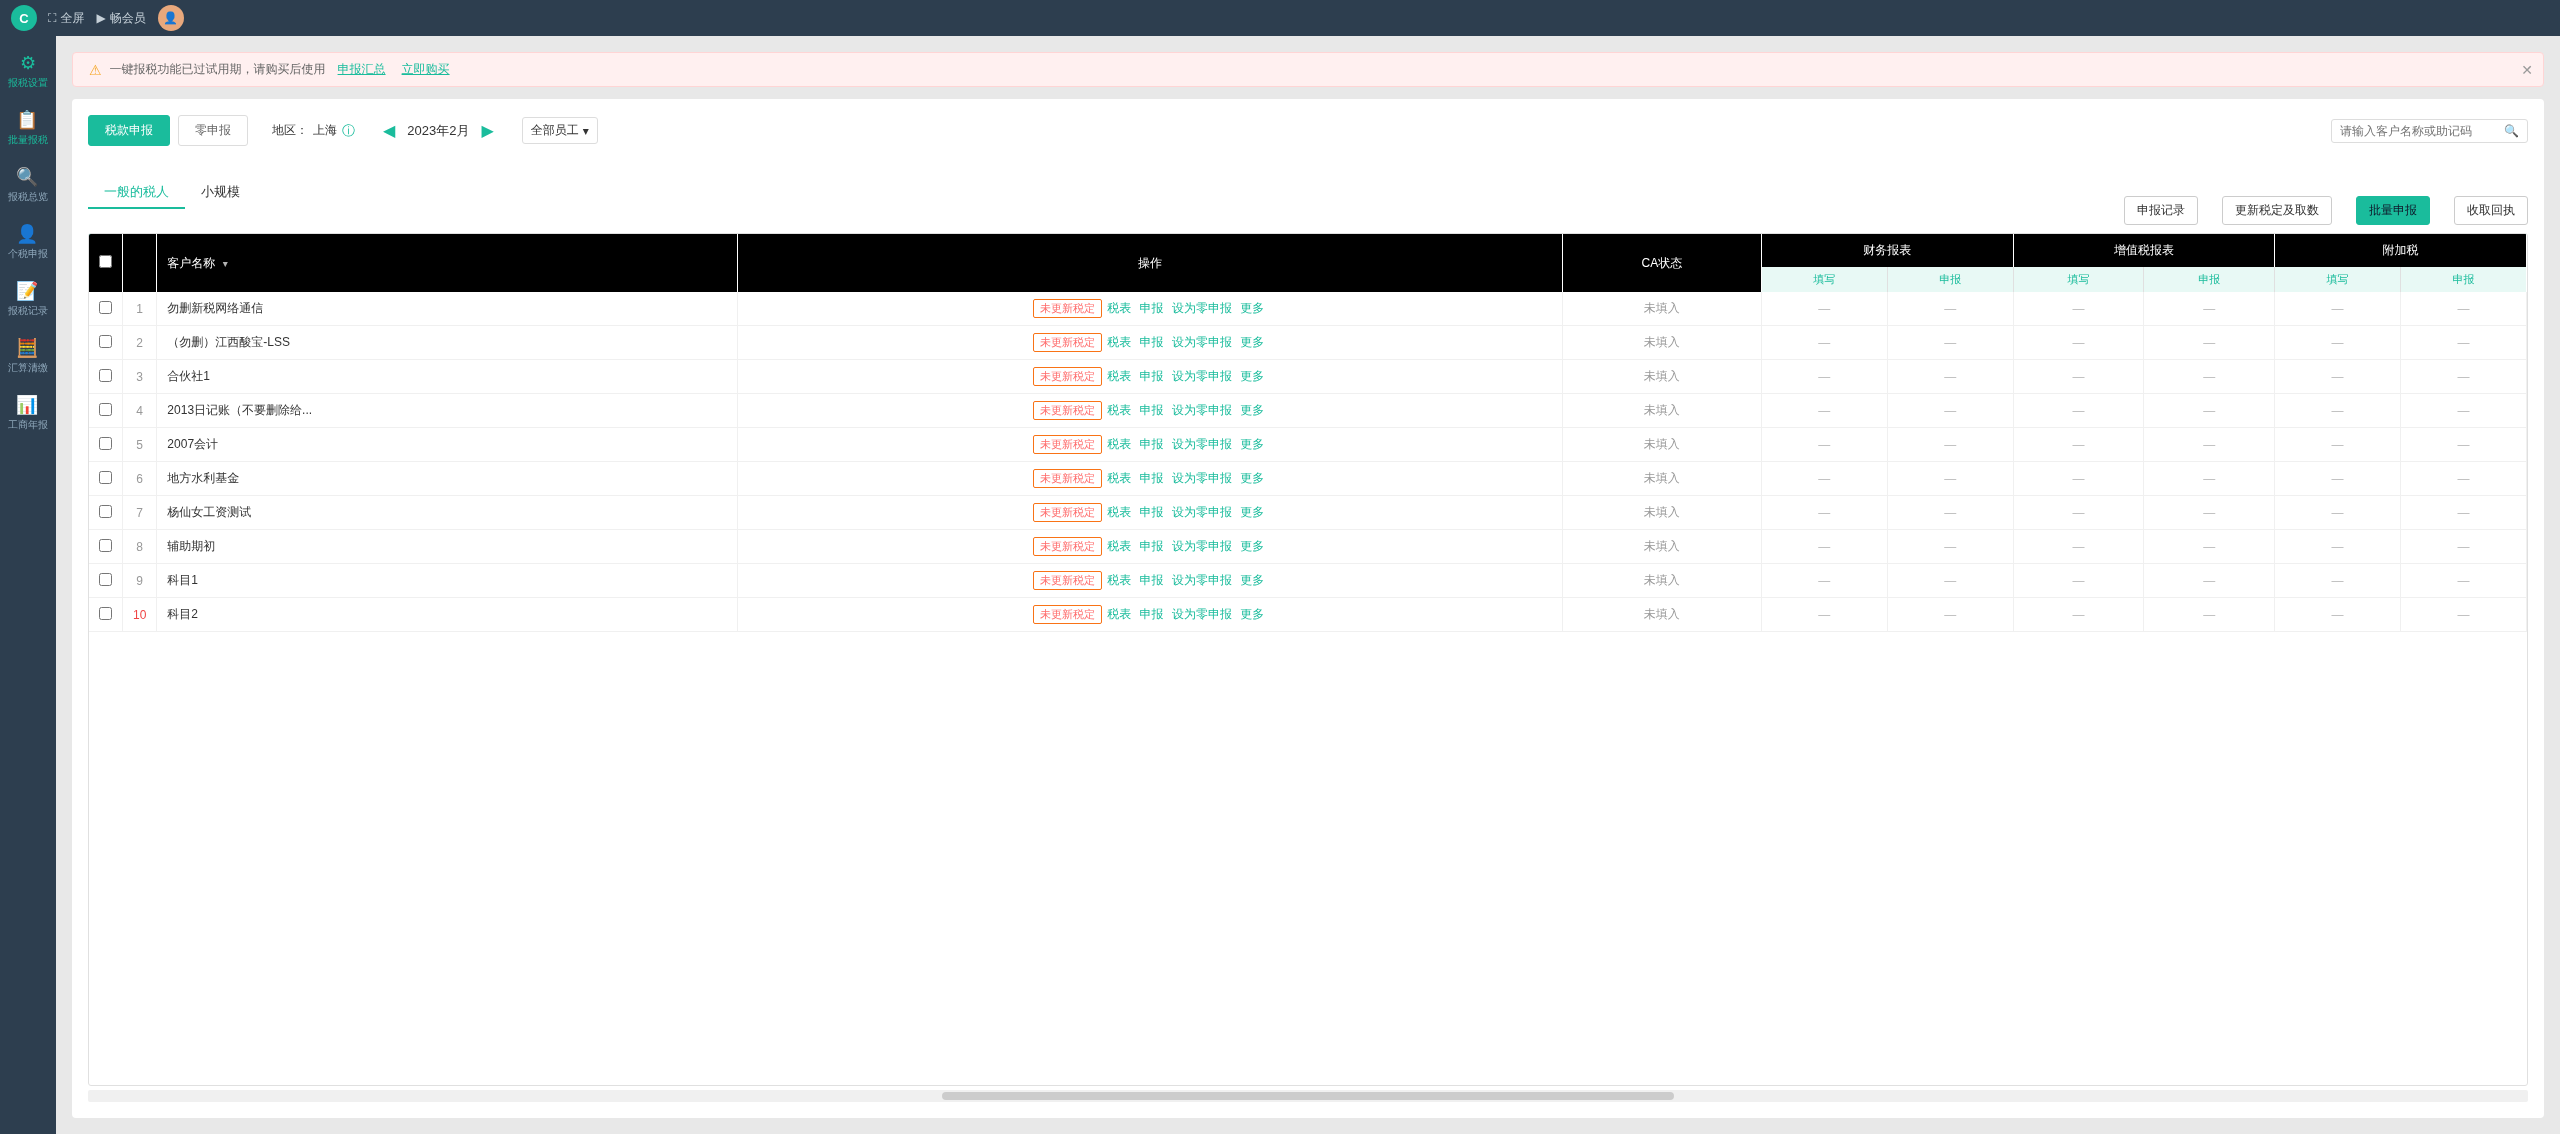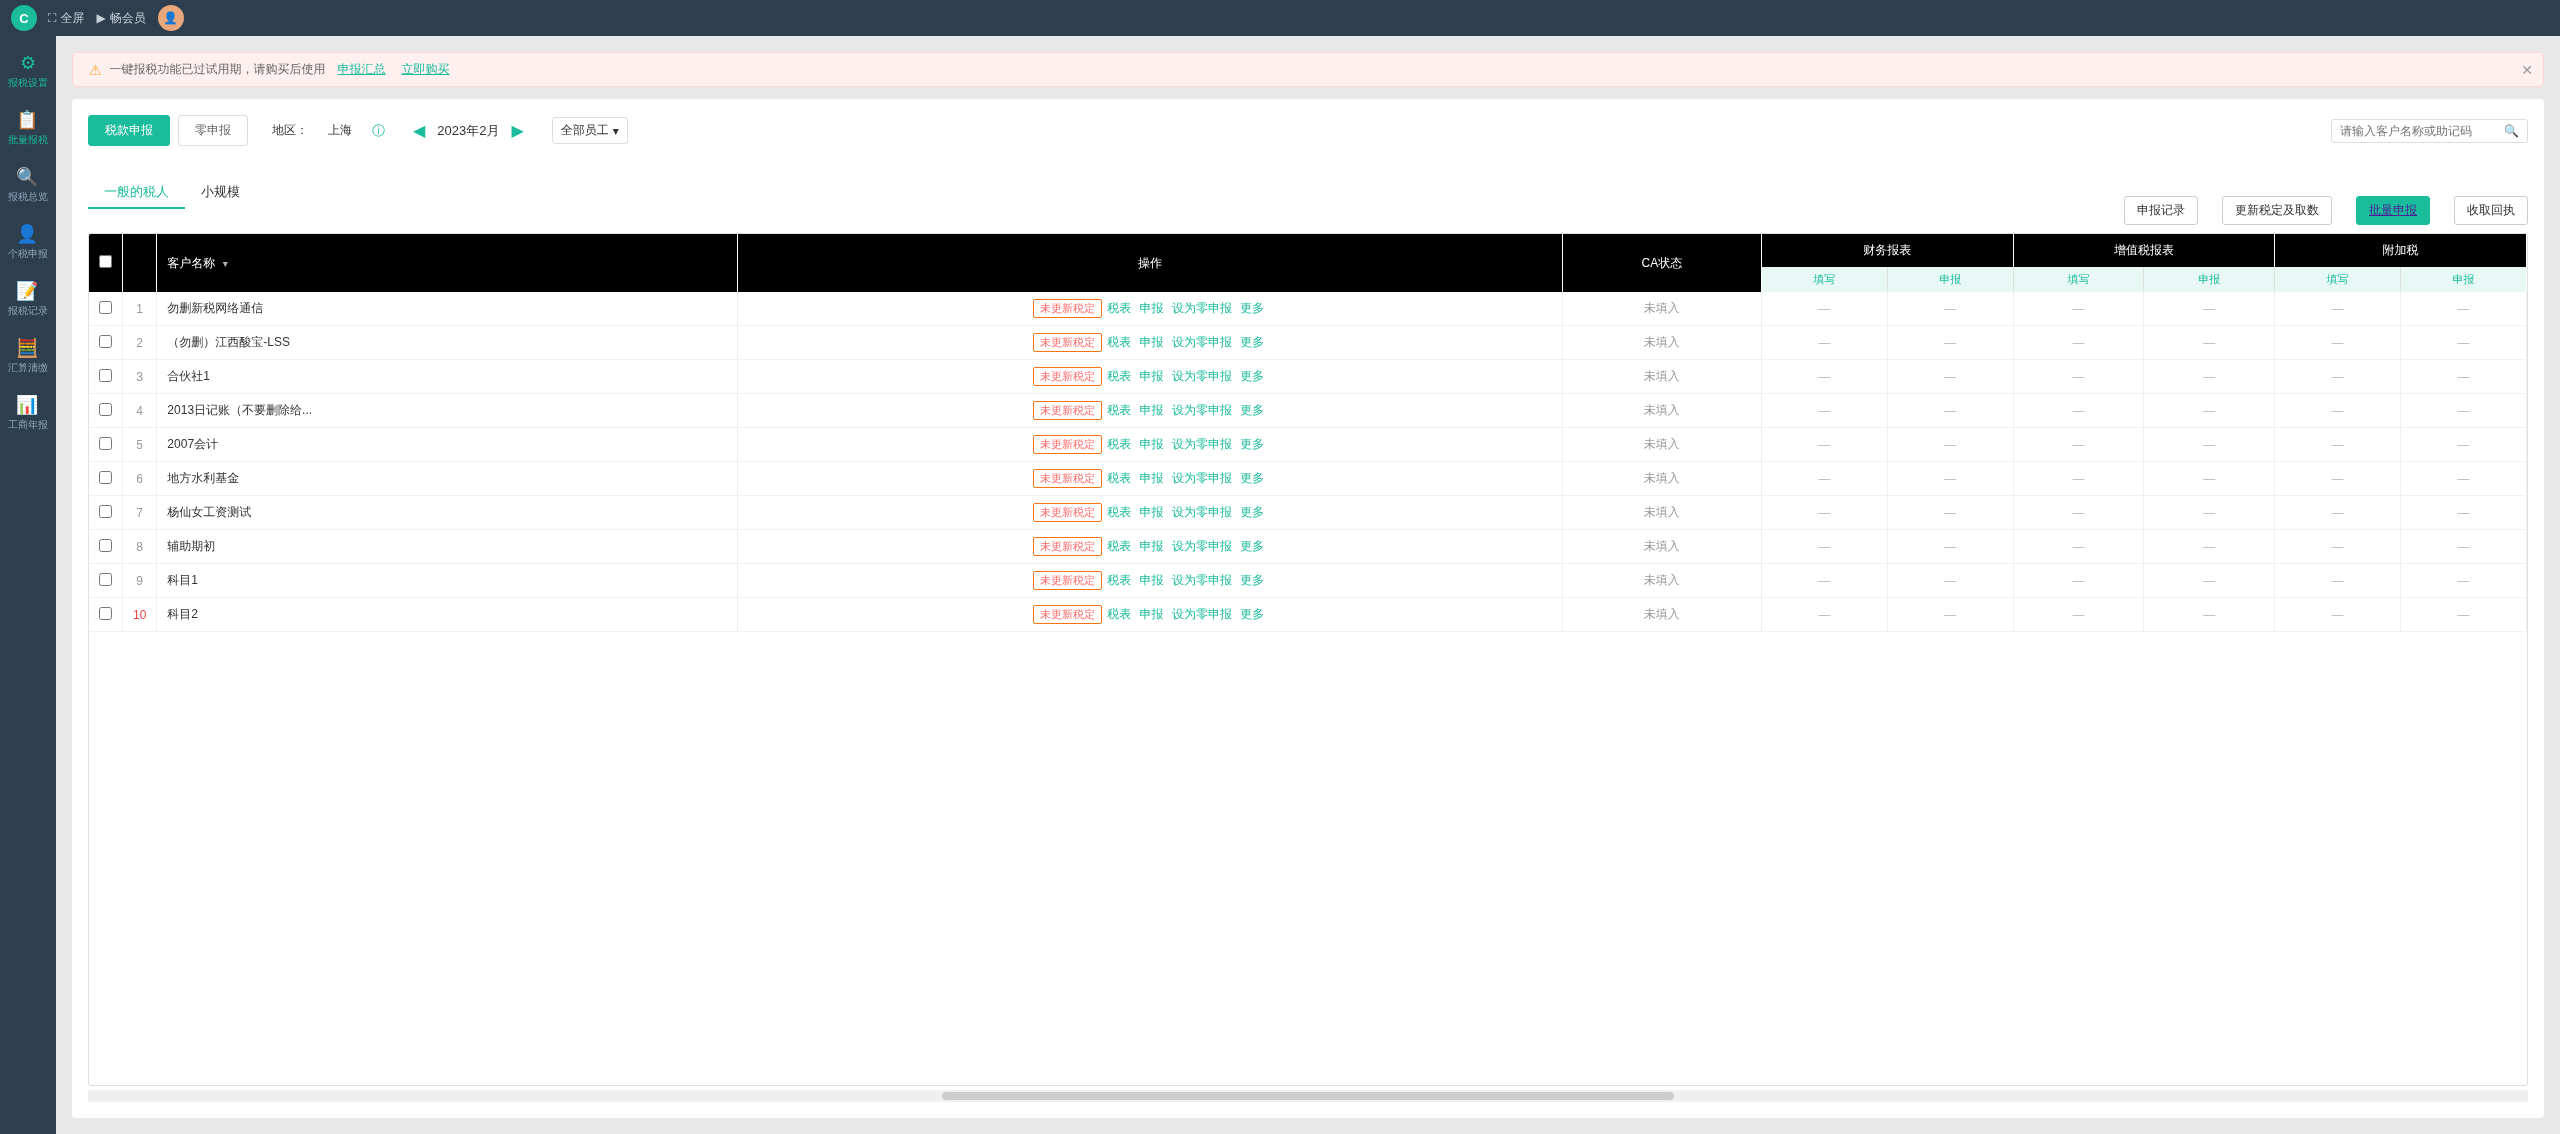--- a/index.html
+++ b/index.html
@@ -41,7 +41,7 @@
     .tabs-row { display: flex; align-items: center; gap: 8px; margin-bottom: 12px; }
     .tab-btn { padding: 6px 16px; border: 1px solid #ddd; border-radius: 3px; cursor: pointer; font-size: 12px; background: #fff; color: #666; }
     .tab-btn.active { background: #1abc9c; color: #fff; border-color: #1abc9c; }
-    .region-selector { display: flex; align-items: center; gap: 20px; margin-left: 16px; font-size: 12px; color: #333; }
+    .region-selector { display: flex; align-items: center; gap: 5px; margin-left: 16px; font-size: 12px; color: #333; }
     .region-info-icon { color: #1abc9c; cursor: pointer; font-size: 13px; }
     .date-nav { display: flex; align-items: center; gap: 8px; margin-left: 16px; }
     .date-nav-btn { background: none; border: none; cursor: pointer; color: #1abc9c; font-size: 16px; padding: 0 4px; }

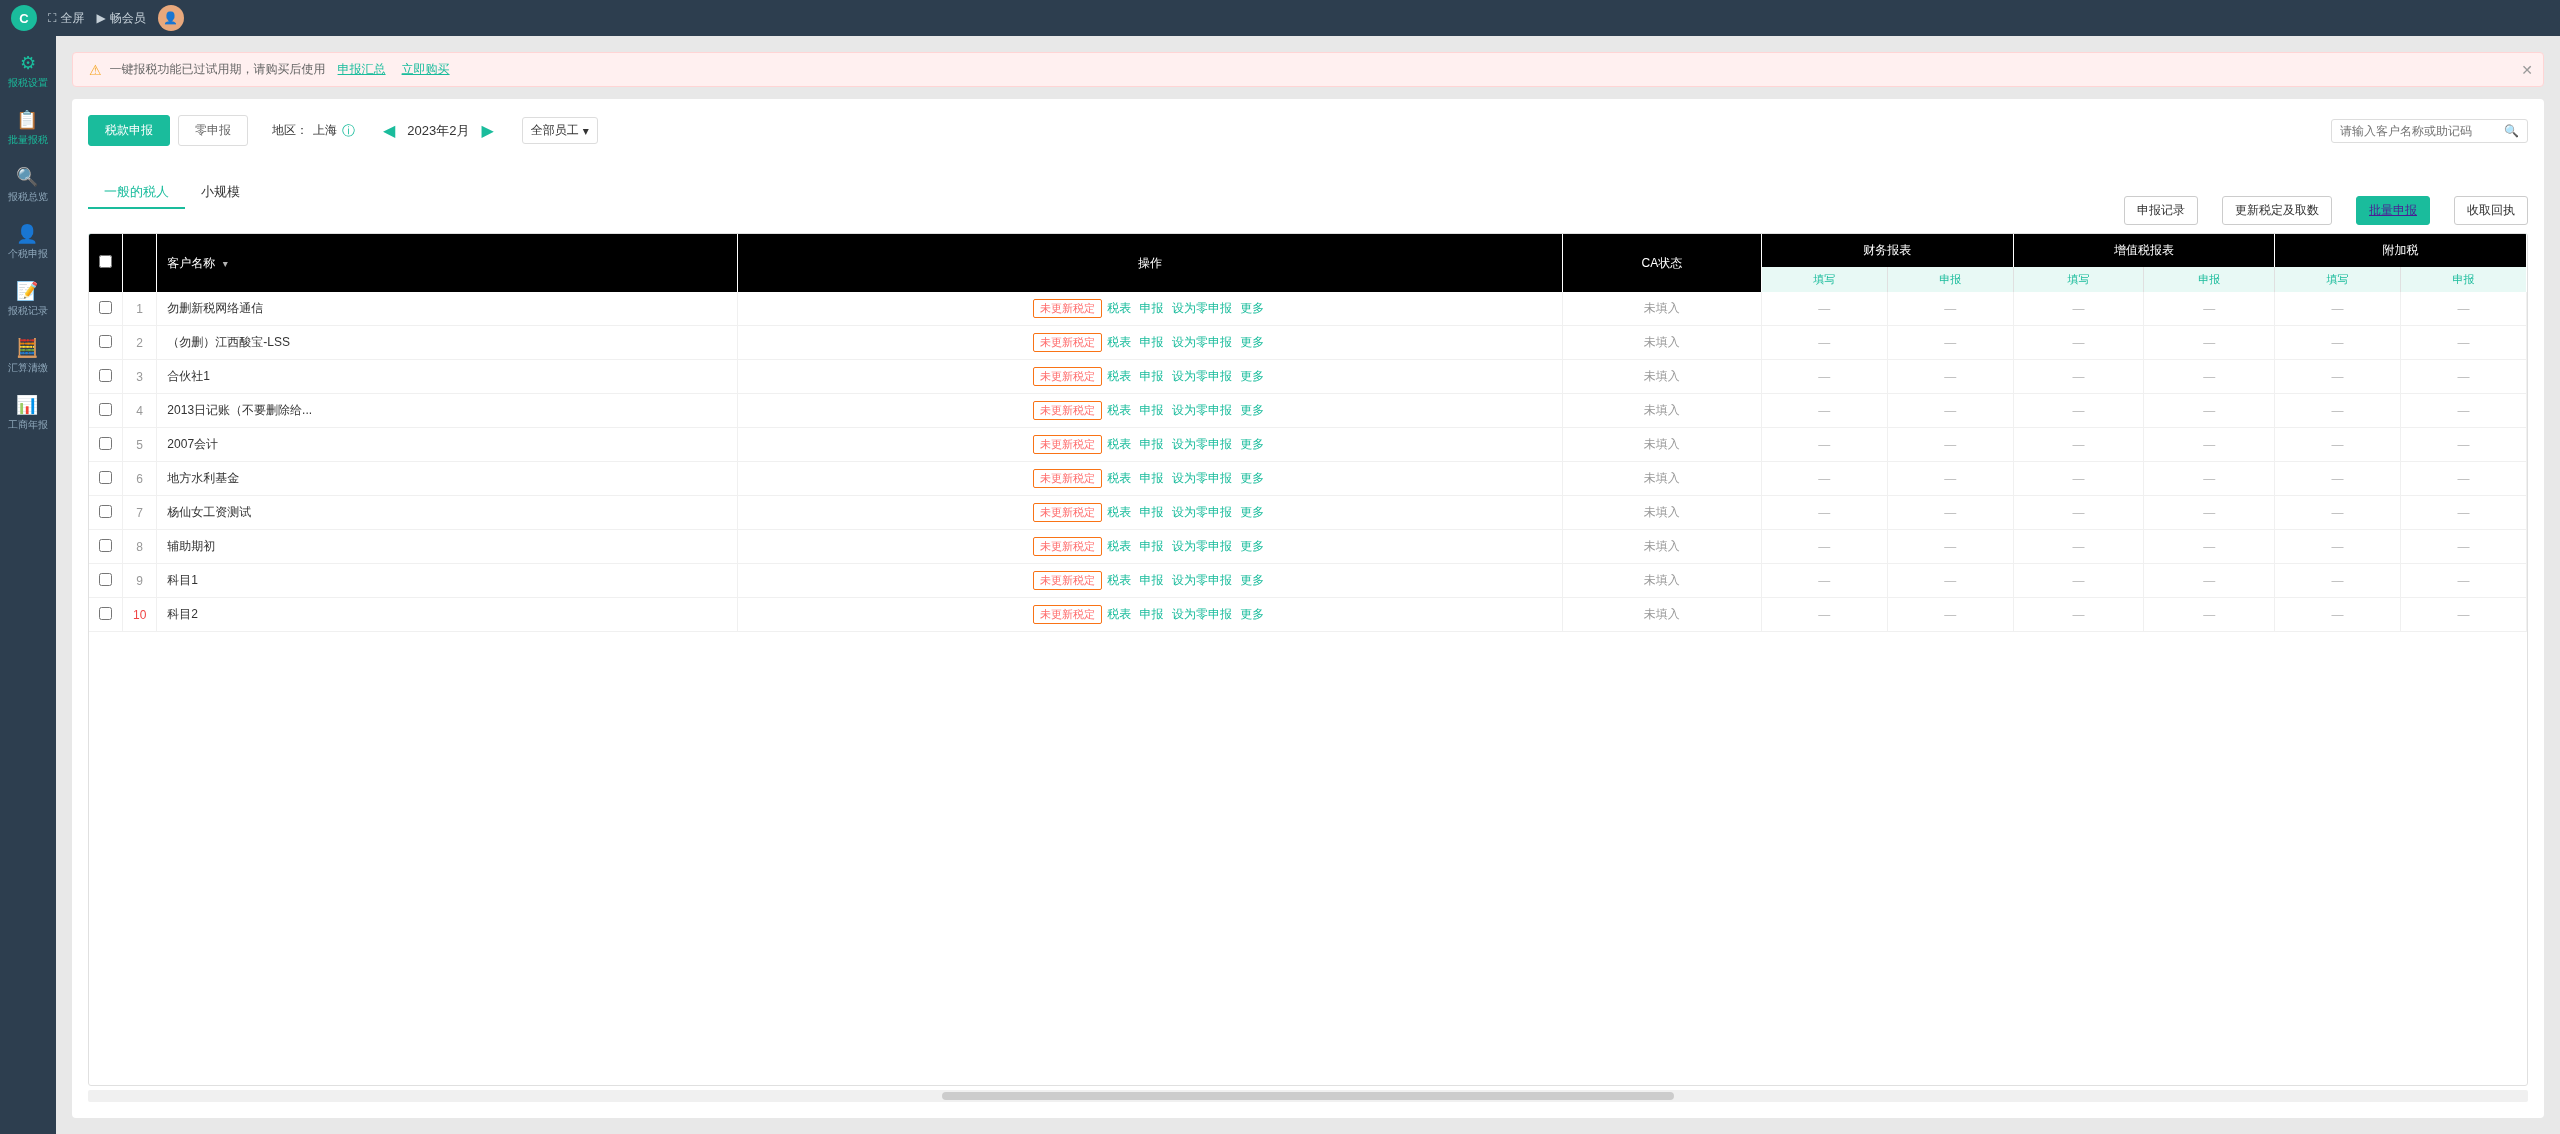--- a/index.html
+++ b/index.html
@@ -56,7 +56,7 @@
     .sub-tab { padding: 6px 16px; cursor: pointer; font-size: 13px; color: #333; }
     .sub-tab.active { color: #1abc9c; border-bottom: 2px solid #1abc9c; margin-bottom: -2px; font-weight: 500; }
     .action-btn { padding: 5px 12px; border: 1px solid #ddd; border-radius: 3px; cursor: pointer; font-size: 12px; background: #fff; color: #333; }
-    .action-btn.primary { background: #1abc9c; color: #4c1d95; border-color: #1abc9c; text-decoration: underline; }
+    .action-btn.primary { background: #1abc9c; color: #0f172a; border-color: #1abc9c; }
     .action-btn.secondary { background: #fff; color: #333; border-color: #ccc; }
 
     

